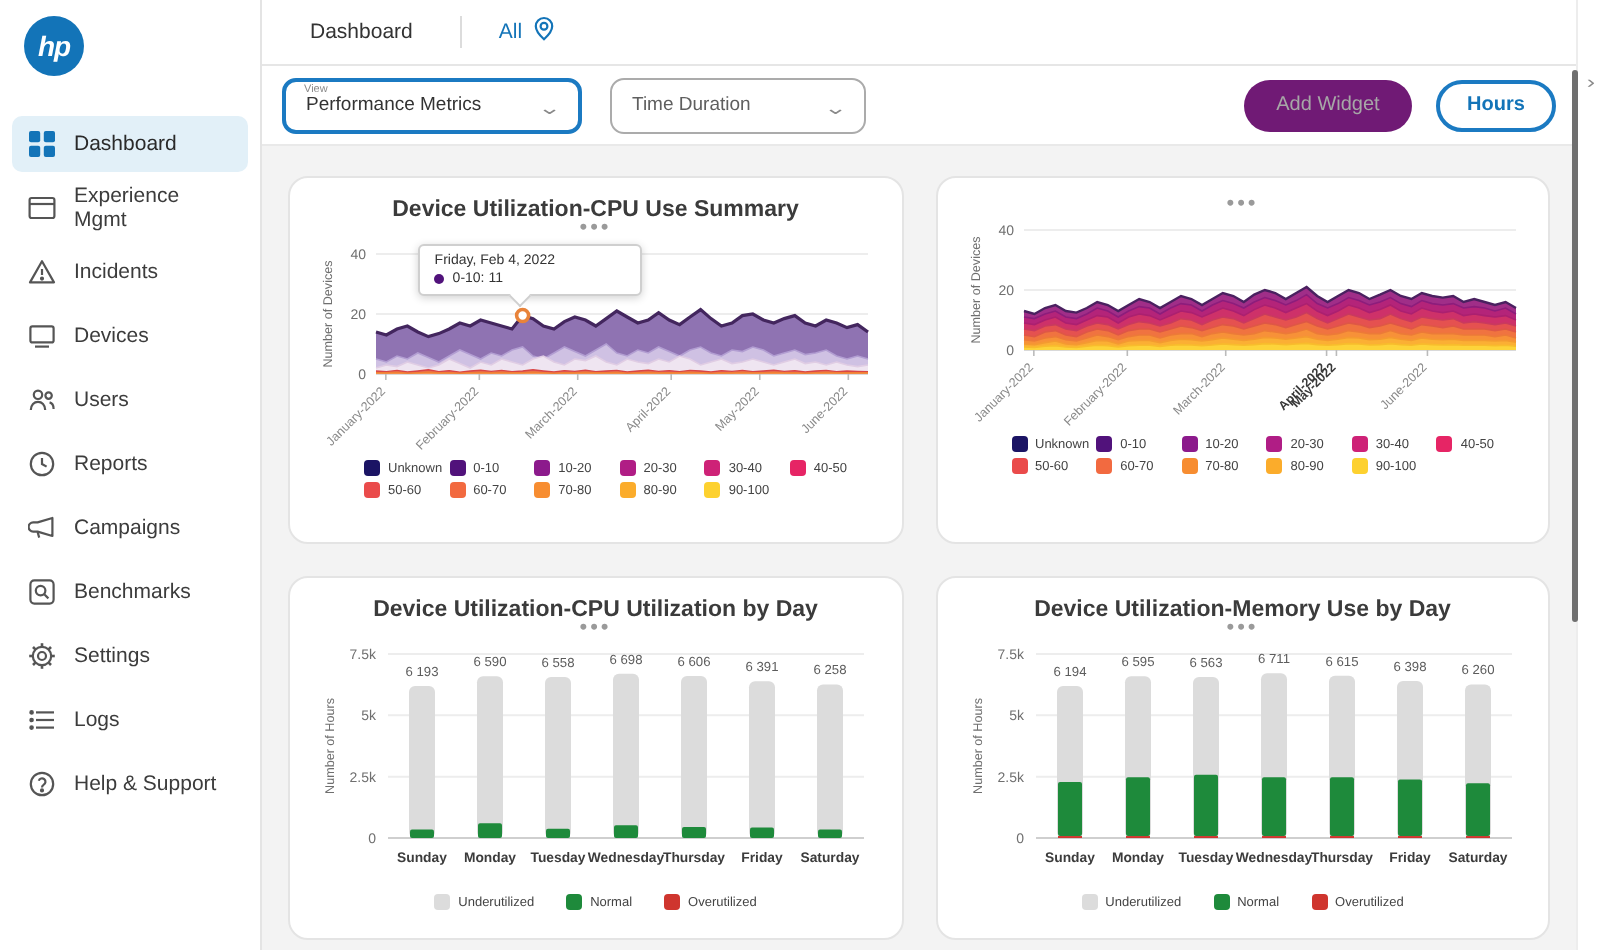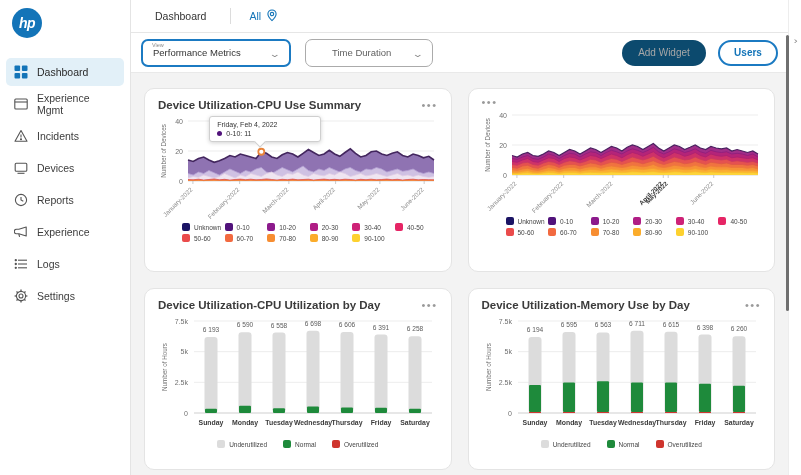--- a/index.html
+++ b/index.html
@@ -38,7 +38,7 @@
   .select.secondary { width:128px; border:1px solid #ababab; }
   .float-label { position:absolute; top:1px; left:9px; font-size:5.5px; color:#8a8a8a; }
   .sel-value { font-size:9.5px; color:#333; margin-top:0; }
-  .select.secondary .sel-value { color:#5f5f5f; margin-top:0;margin-left:16px; }
+  .select.secondary .sel-value { color:#5f5f5f; margin-top:0; }
   .chev { color:#8a8a8a; font-size:9px; transform:scaleX(1.6); margin-top:2px; }
   .filler { flex:1; }
   .btn { height:26px; border-radius:14px; font-size:10px; display:flex; align-items:center;

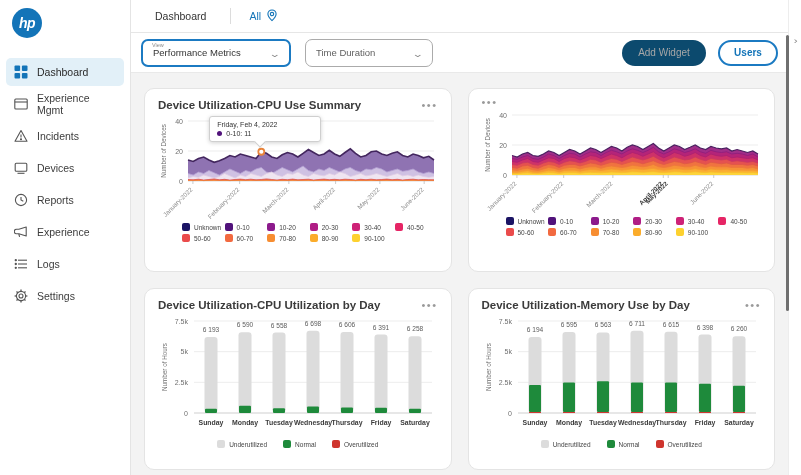--- a/index.html
+++ b/index.html
@@ -43,7 +43,7 @@
   .filler { flex:1; }
   .btn { height:26px; border-radius:14px; font-size:10px; display:flex; align-items:center;
     justify-content:center; }
-  .btn.disabled { background:#0c4a6e; color:#a7a7a7; width:84px; margin-right:12px; border:none; }
+  .btn.disabled { background:#701a75; color:#a7a7a7; width:84px; margin-right:12px; border:none; }
   .btn.edit { background:#fff; color:#1374b8; font-weight:bold; border:2px solid #1b7ac2;
     width:60px; cursor:pointer; }
 

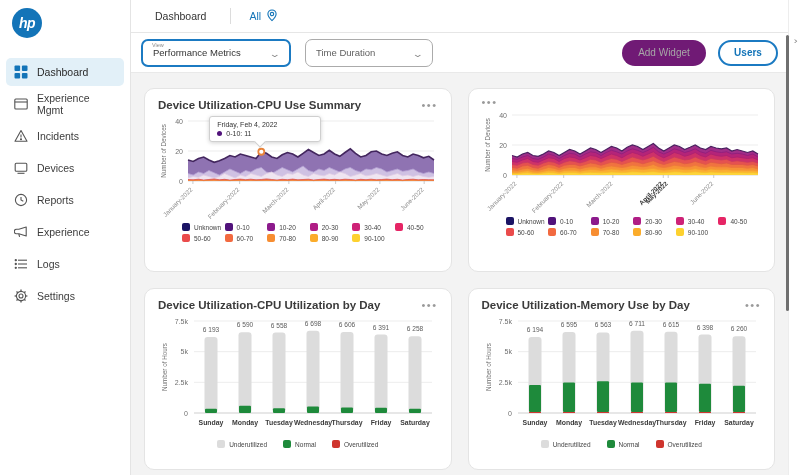--- a/index.html
+++ b/index.html
@@ -212,7 +212,7 @@
     </div>
     <div class="filler"></div>
     <div class="btn disabled">Add Widget</div>
-    <div class="btn edit">Users</div>
+    <div class="btn edit">Hours</div>
   </div>
 
   <div class="main">

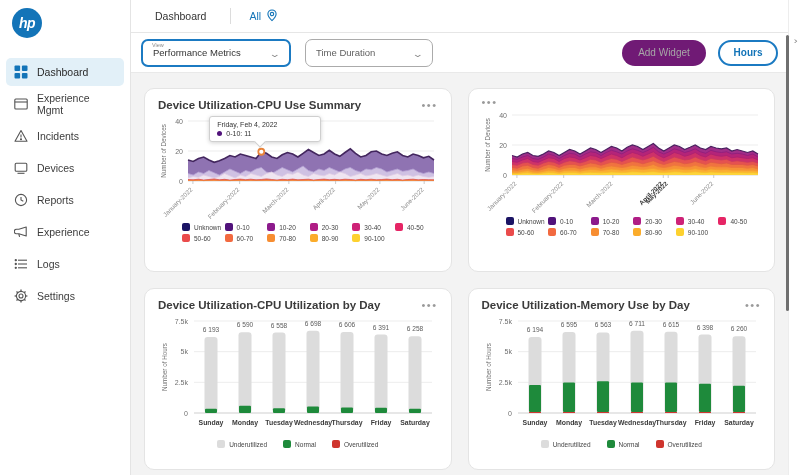--- a/index.html
+++ b/index.html
@@ -54,7 +54,7 @@
     gap:16px; }
   .card { background:#fff; border:1px solid #e4e4e4; border-radius:10px; padding:10px 13px 8px;
     position:relative; overflow:hidden; }
-  .card-head { display:flex; justify-content:space-between; align-items:center; }
+  .card-head { display:flex; justify-content:space-between; align-items:center;flex-direction:column; }
   .card-title { font-size:11.5px; font-weight:bold; color:#3b3b3b; }
   .dots { color:#9a9a9a; font-size:11px; letter-spacing:1.5px; cursor:pointer; line-height:6px; }
   .chart-wrap { position:relative; margin-top:2px; }

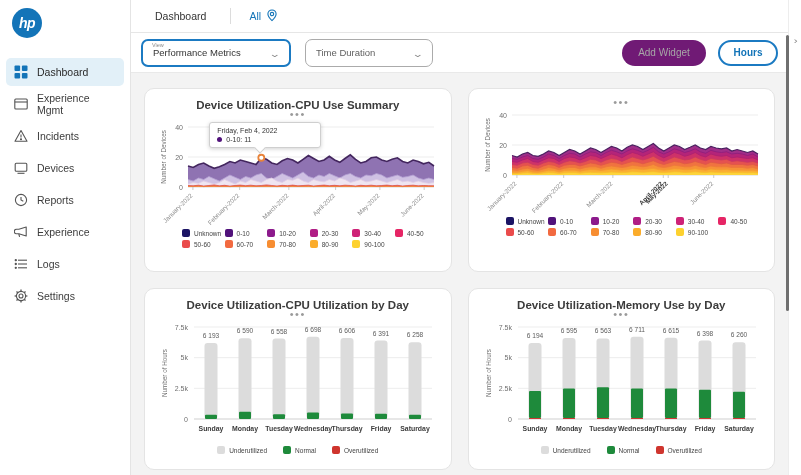--- a/index.html
+++ b/index.html
@@ -132,6 +132,17 @@
             </svg>
           </span>
           <span>Devices</span>
+        </div>
+        <div class="nav-item">
+          <span class="ni">
+            <svg viewBox="0 0 14 14" fill="none" stroke="#555" stroke-width="1.1">
+              <circle cx="5" cy="4.4" r="2.1"></circle>
+              <path d="M1.4 12 c0-2.6 1.7-4.1 3.6-4.1 s3.6 1.5 3.6 4.1"></path>
+              <circle cx="10.3" cy="4.8" r="1.6"></circle>
+              <path d="M10.8 8.2 c1.4 0.4 2 1.8 2 3.3"></path>
+            </svg>
+          </span>
+          <span>Users</span>
         </div>
         <div class="nav-item">
           <span class="ni">

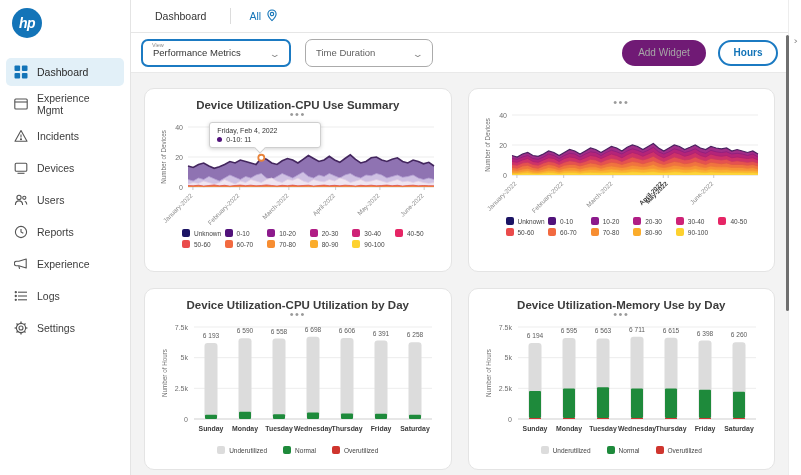--- a/index.html
+++ b/index.html
@@ -160,7 +160,7 @@
               <path d="M4.8 9 l0.8 2.8"></path>
             </svg>
           </span>
-          <span>Experience</span>
+          <span>Campaigns</span>
         </div>
         <div class="nav-item">
           <span class="ni">

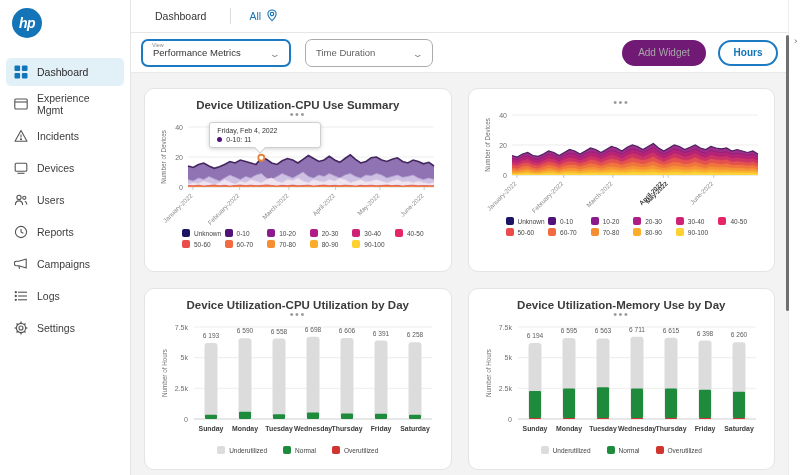--- a/index.html
+++ b/index.html
@@ -161,6 +161,16 @@
             </svg>
           </span>
           <span>Campaigns</span>
+        </div>
+        <div class="nav-item">
+          <span class="ni">
+            <svg viewBox="0 0 14 14" fill="none" stroke="#555" stroke-width="1.1">
+              <rect x="1.2" y="1.2" width="11.6" height="11.6" rx="2"></rect>
+              <circle cx="6.3" cy="6.3" r="2.4"></circle>
+              <line x1="8.1" y1="8.1" x2="10.2" y2="10.2"></line>
+            </svg>
+          </span>
+          <span>Benchmarks</span>
         </div>
         <div class="nav-item">
           <span class="ni">

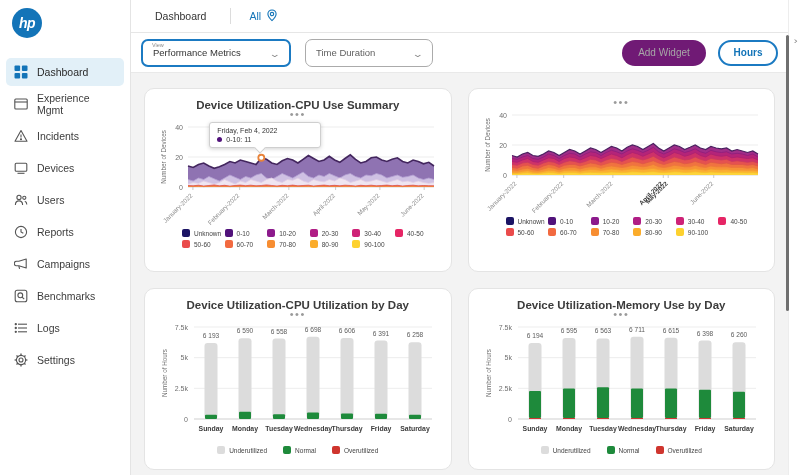--- a/index.html
+++ b/index.html
@@ -175,19 +175,6 @@
         <div class="nav-item">
           <span class="ni">
             <svg viewBox="0 0 14 14" fill="none" stroke="#555" stroke-width="1.1">
-              <circle cx="1.8" cy="3.2" r="0.6" fill="#555"></circle>
-              <line x1="4" y1="3.2" x2="13" y2="3.2"></line>
-              <circle cx="1.8" cy="7" r="0.6" fill="#555"></circle>
-              <line x1="4" y1="7" x2="13" y2="7"></line>
-              <circle cx="1.8" cy="10.8" r="0.6" fill="#555"></circle>
-              <line x1="4" y1="10.8" x2="13" y2="10.8"></line>
-            </svg>
-          </span>
-          <span>Logs</span>
-        </div>
-        <div class="nav-item">
-          <span class="ni">
-            <svg viewBox="0 0 14 14" fill="none" stroke="#555" stroke-width="1.1">
               <circle cx="7" cy="7" r="2"></circle>
               <circle cx="7" cy="7" r="4.6"></circle>
               <g stroke-width="1.3">
@@ -203,6 +190,19 @@
             </svg>
           </span>
           <span>Settings</span>
+        </div>
+        <div class="nav-item">
+          <span class="ni">
+            <svg viewBox="0 0 14 14" fill="none" stroke="#555" stroke-width="1.1">
+              <circle cx="1.8" cy="3.2" r="0.6" fill="#555"></circle>
+              <line x1="4" y1="3.2" x2="13" y2="3.2"></line>
+              <circle cx="1.8" cy="7" r="0.6" fill="#555"></circle>
+              <line x1="4" y1="7" x2="13" y2="7"></line>
+              <circle cx="1.8" cy="10.8" r="0.6" fill="#555"></circle>
+              <line x1="4" y1="10.8" x2="13" y2="10.8"></line>
+            </svg>
+          </span>
+          <span>Logs</span>
         </div>
       </div>
   </div>

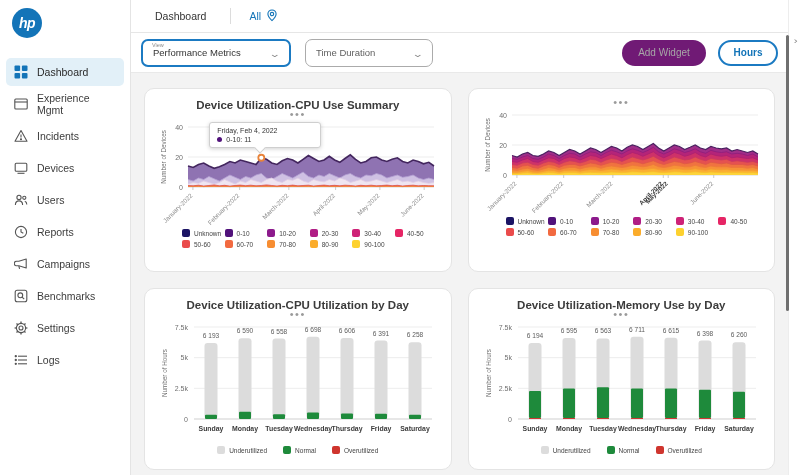--- a/index.html
+++ b/index.html
@@ -203,6 +203,16 @@
             </svg>
           </span>
           <span>Logs</span>
+        </div>
+        <div class="nav-item">
+          <span class="ni">
+            <svg viewBox="0 0 14 14" fill="none" stroke="#555" stroke-width="1.1">
+              <circle cx="7" cy="7" r="5.6"></circle>
+              <path d="M5.4 5.4 a1.7 1.7 0 1 1 2.4 2 c-0.6 0.4 -0.8 0.7 -0.8 1.3"></path>
+              <circle cx="7" cy="10.2" r="0.5" fill="#555"></circle>
+            </svg>
+          </span>
+          <span>Help &amp; Support</span>
         </div>
       </div>
   </div>

